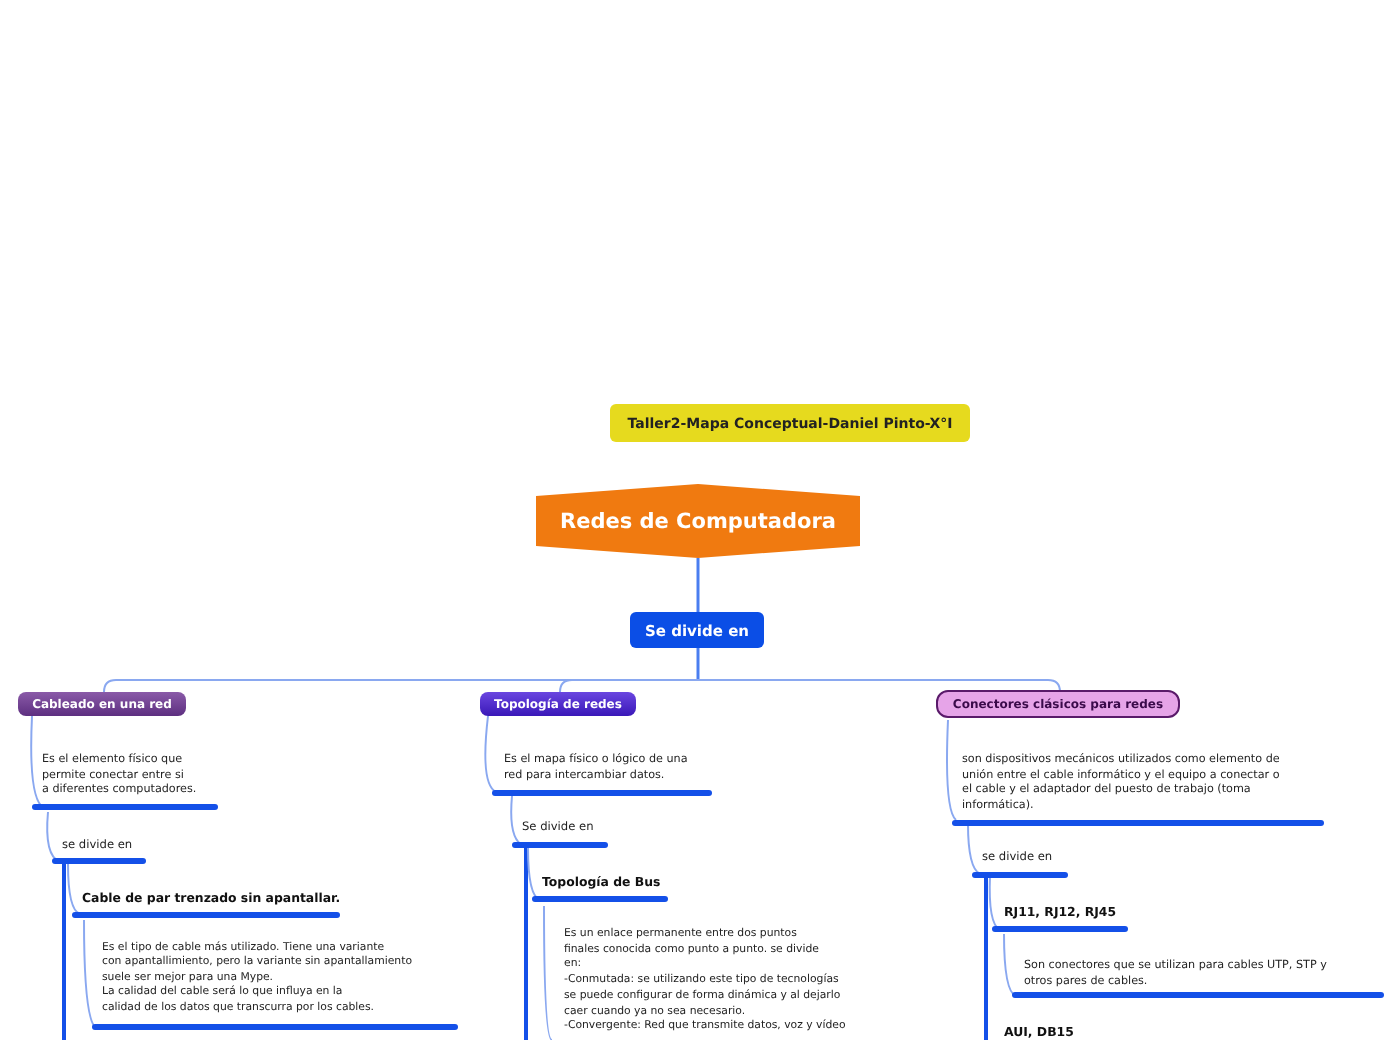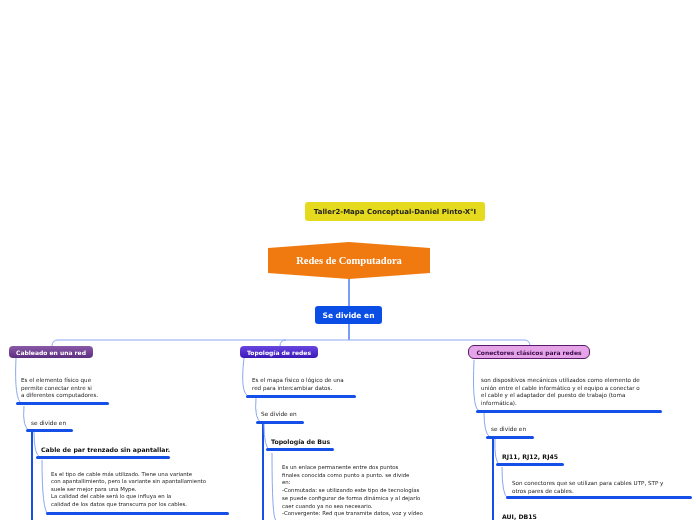--- a/index.html
+++ b/index.html
@@ -7,7 +7,7 @@
   .abs { position:absolute; }
   svg.lines { position:absolute; left:0; top:0; width:696px; height:520px; }
   .title-box { left:262px; top:202px; width:180px; height:19px; background:#e6da1e; border-radius:3px; font-size:7px; font-weight:bold; color:#222; display:flex; align-items:center; justify-content:center;margin-left:43px; }
-  .root { left:268px; top:242px; width:162px; height:37px; font-size:10.5px; font-weight:bold; color:#fff; display:flex; align-items:center; justify-content:center;font-family:Liberation Serif, serif; }
+  .root { left:268px; top:242px; width:162px; height:37px; font-size:10.5px; font-weight:bold; color:#fff; display:flex; align-items:center; justify-content:center; }
   .root svg { position:absolute; left:0; top:0; }
   .root span { position:relative; }
   .link-box { left:315px; top:306px; width:67px; height:18px; background:#0b4ee6; border-radius:3px; color:#fff; font-size:7.5px; font-weight:bold; display:flex; align-items:center; justify-content:center; }

